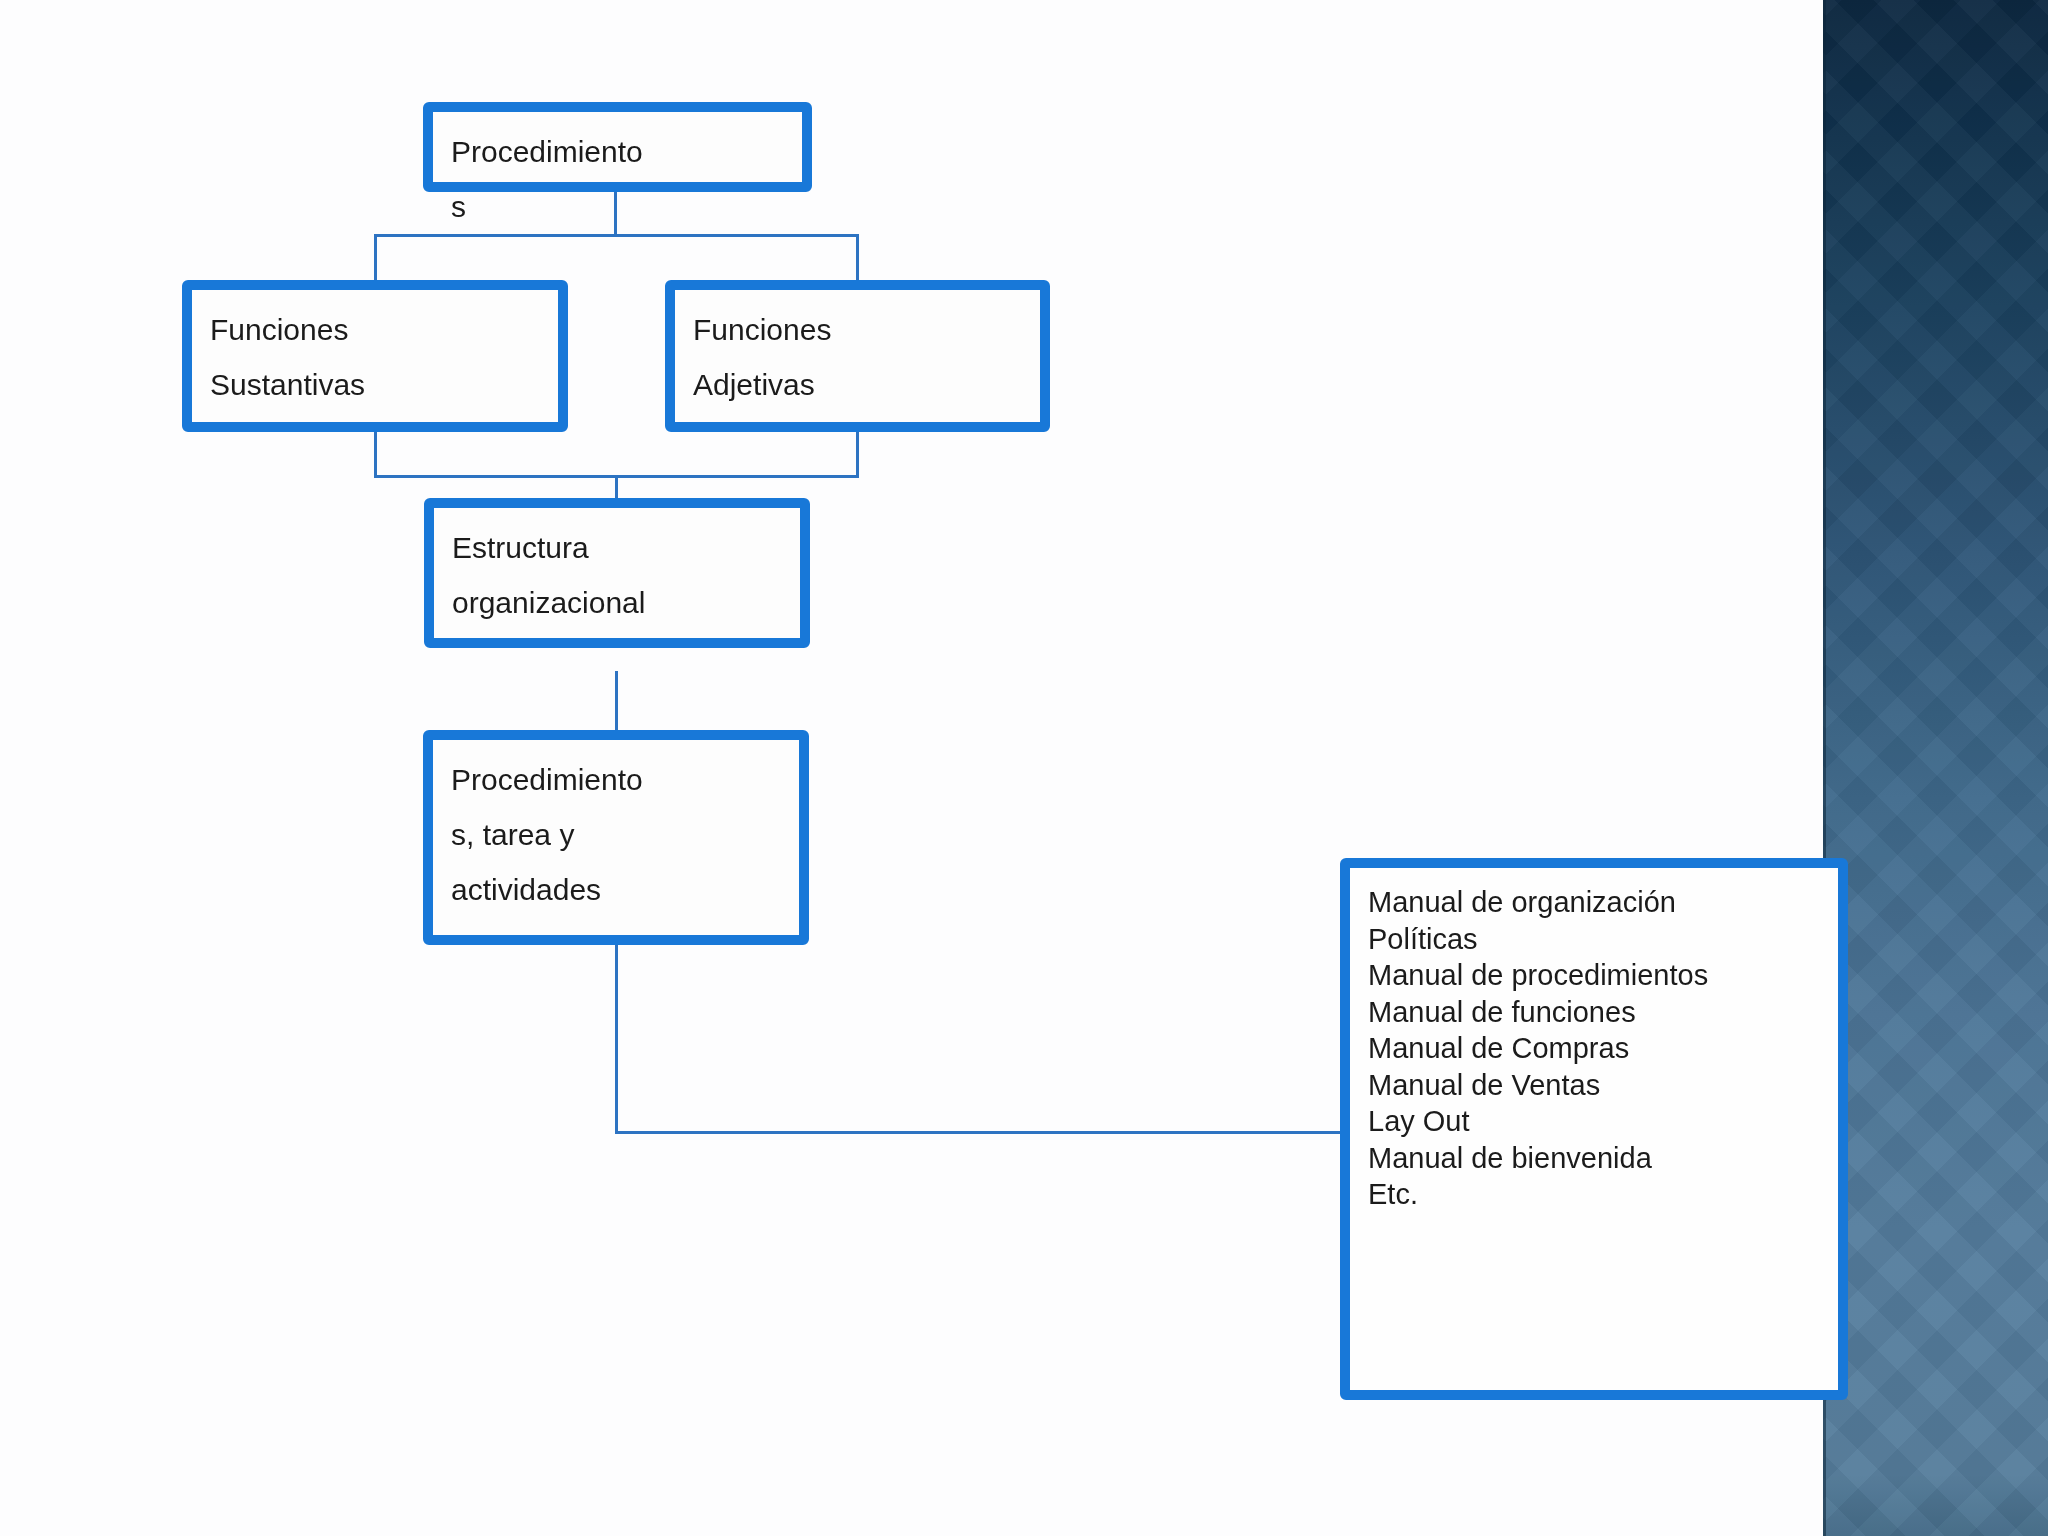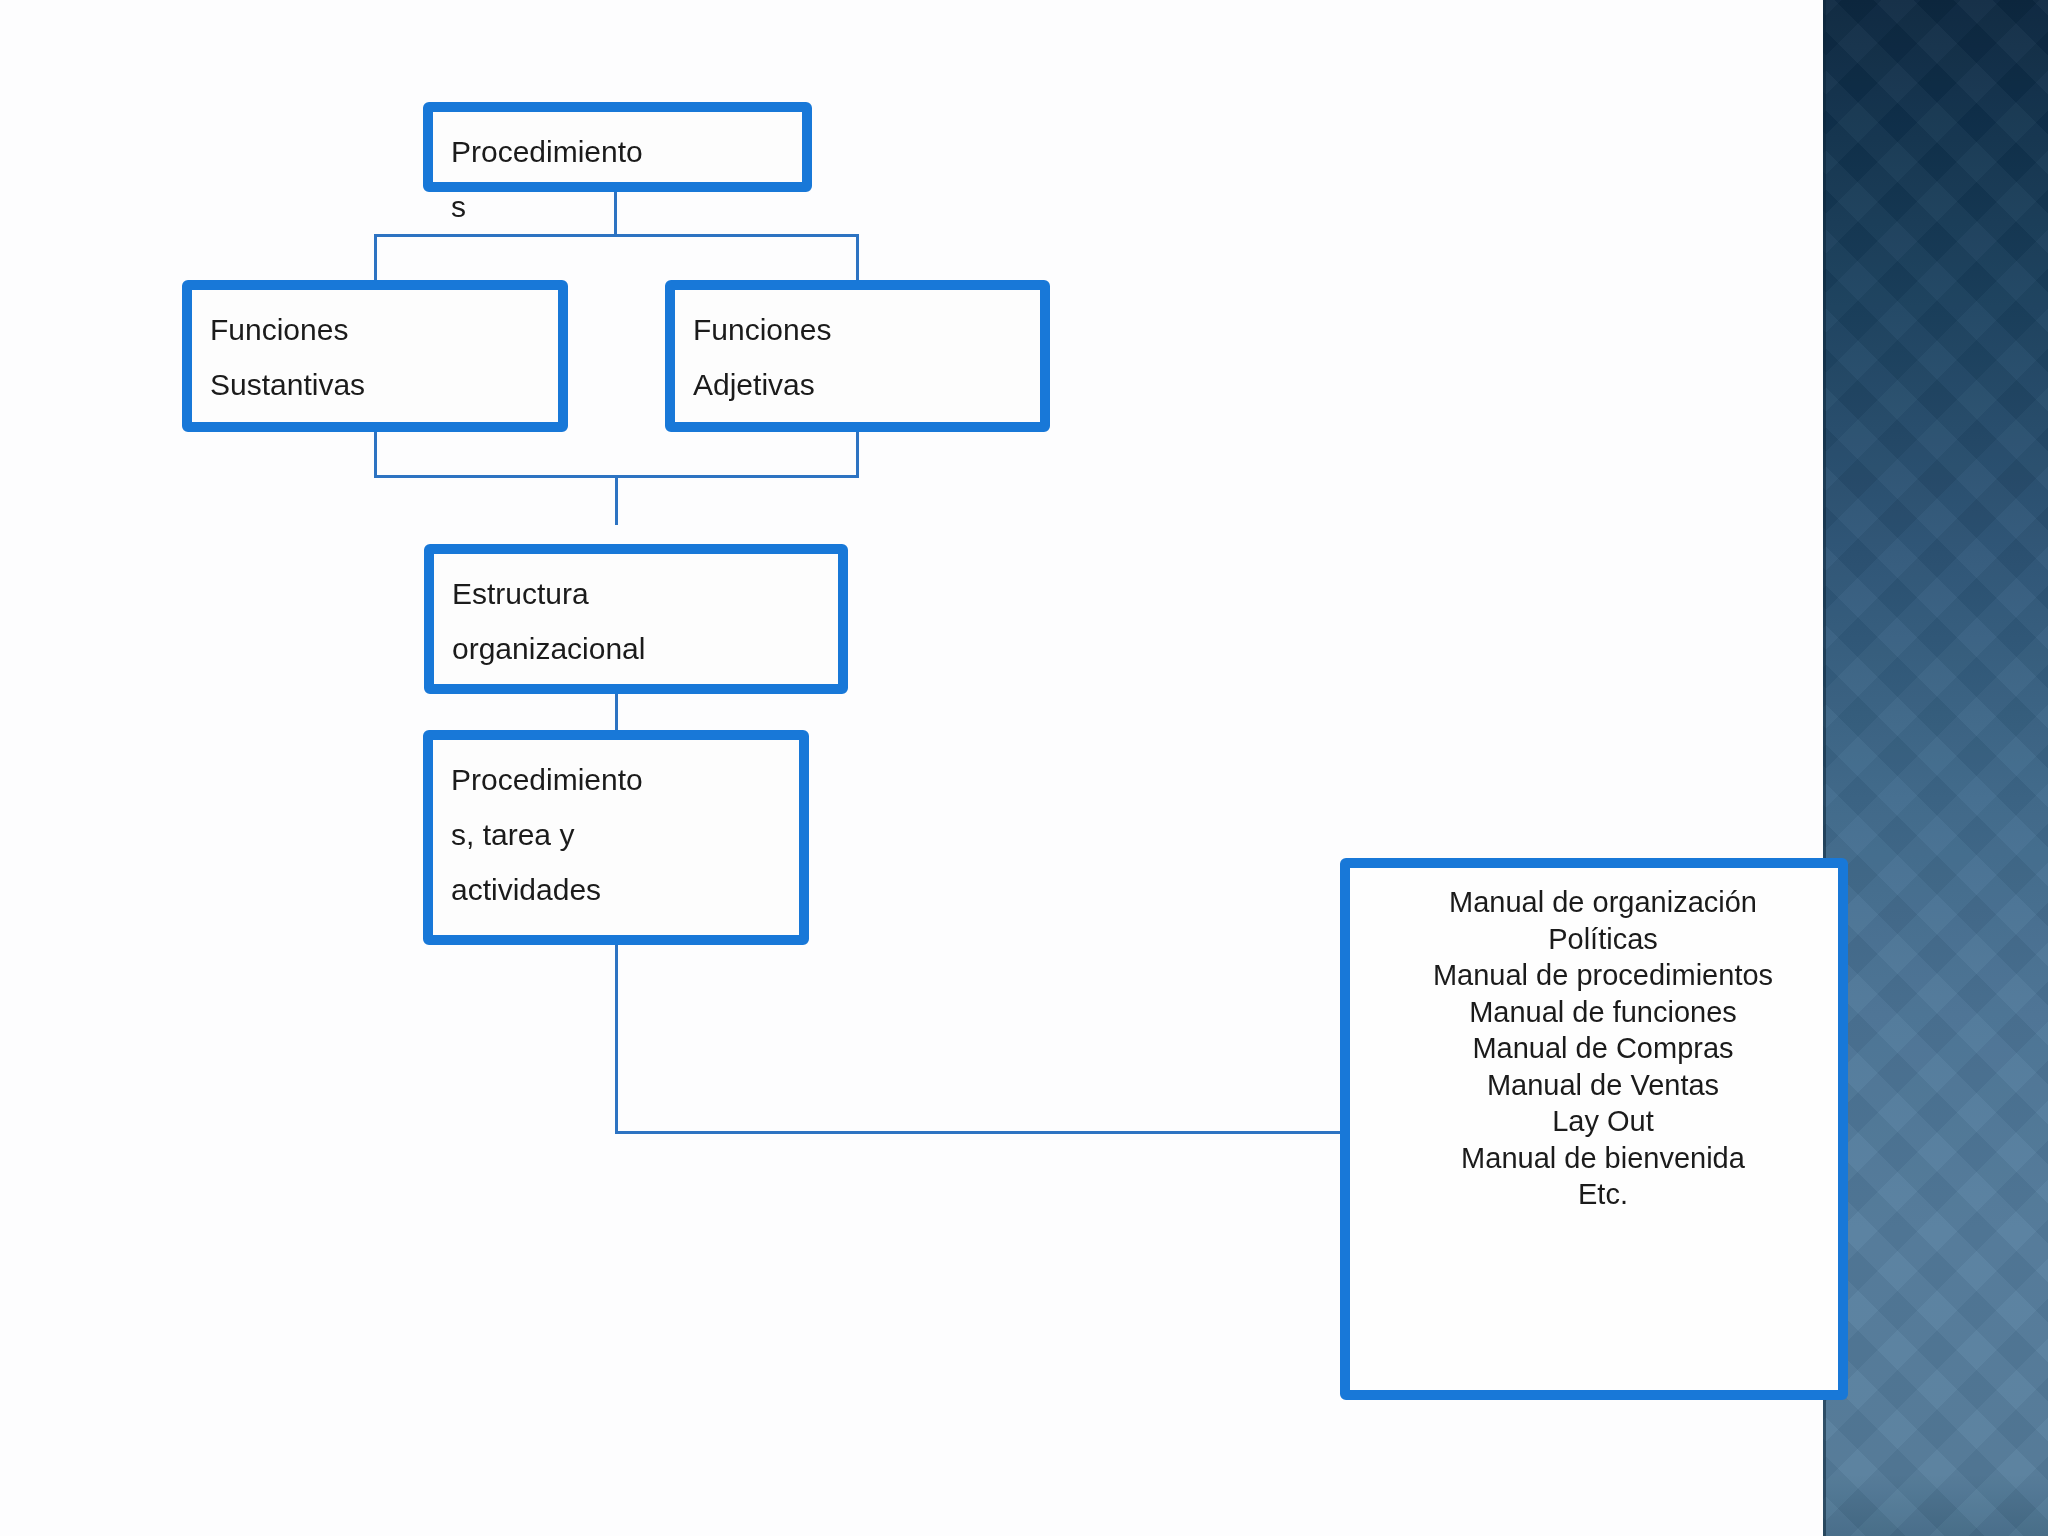--- a/index.html
+++ b/index.html
@@ -45,7 +45,7 @@
   #box-procedimientos{left:423px;top:102px;width:389px;height:90px;}
   #box-sustantivas  {left:182px;top:280px;width:386px;height:152px;}
   #box-adjetivas    {left:665px;top:280px;width:385px;height:152px;}
-  #box-estructura   {left:424px;top:544px;width:424px;height:150px;}
+  #box-estructura   {left:424px;top:498px;width:386px;height:150px;}
   #box-tareas       {left:423px;top:730px;width:386px;height:215px;}
 
   

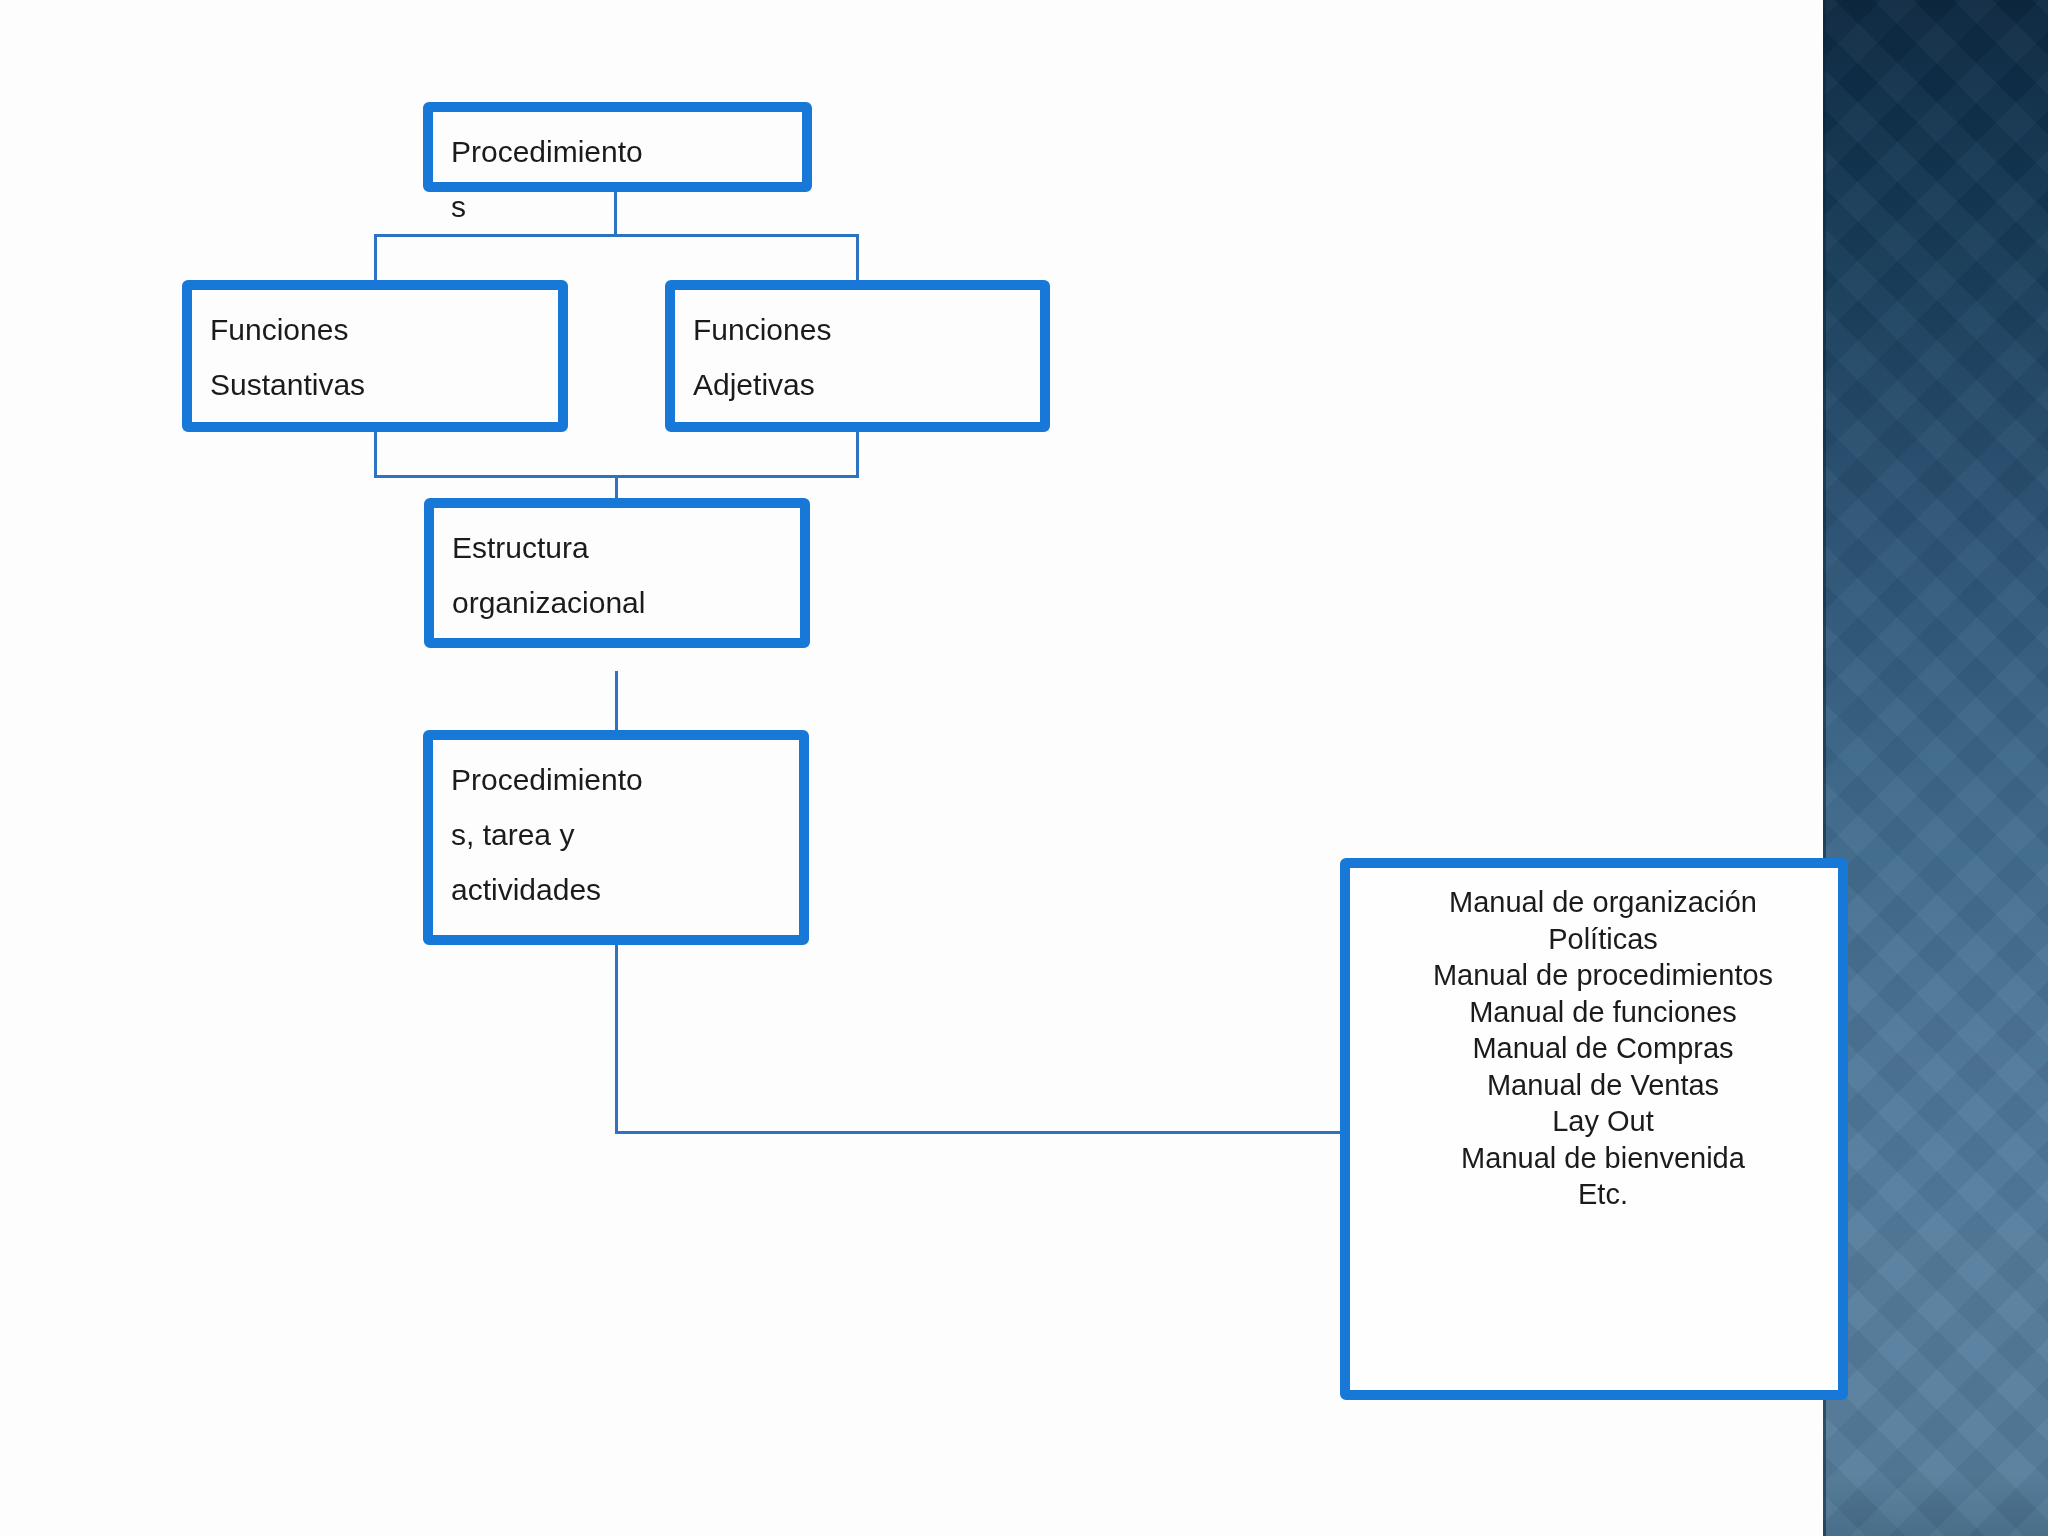--- a/index.html
+++ b/index.html
@@ -52,7 +52,7 @@
   #box-manuales{
     position:absolute;left:1340px;top:858px;width:508px;height:542px;
     border:10px solid var(--accent-blue,#1878d8);
-    border-radius:6px;background:#fefefe;box-sizing:border-box;text-align:center;
+    border-radius:6px;background:#fefefe;box-sizing:border-box;
   }
   #box-manuales .list{padding:16px 0 0 18px;}
   #box-manuales .item{

